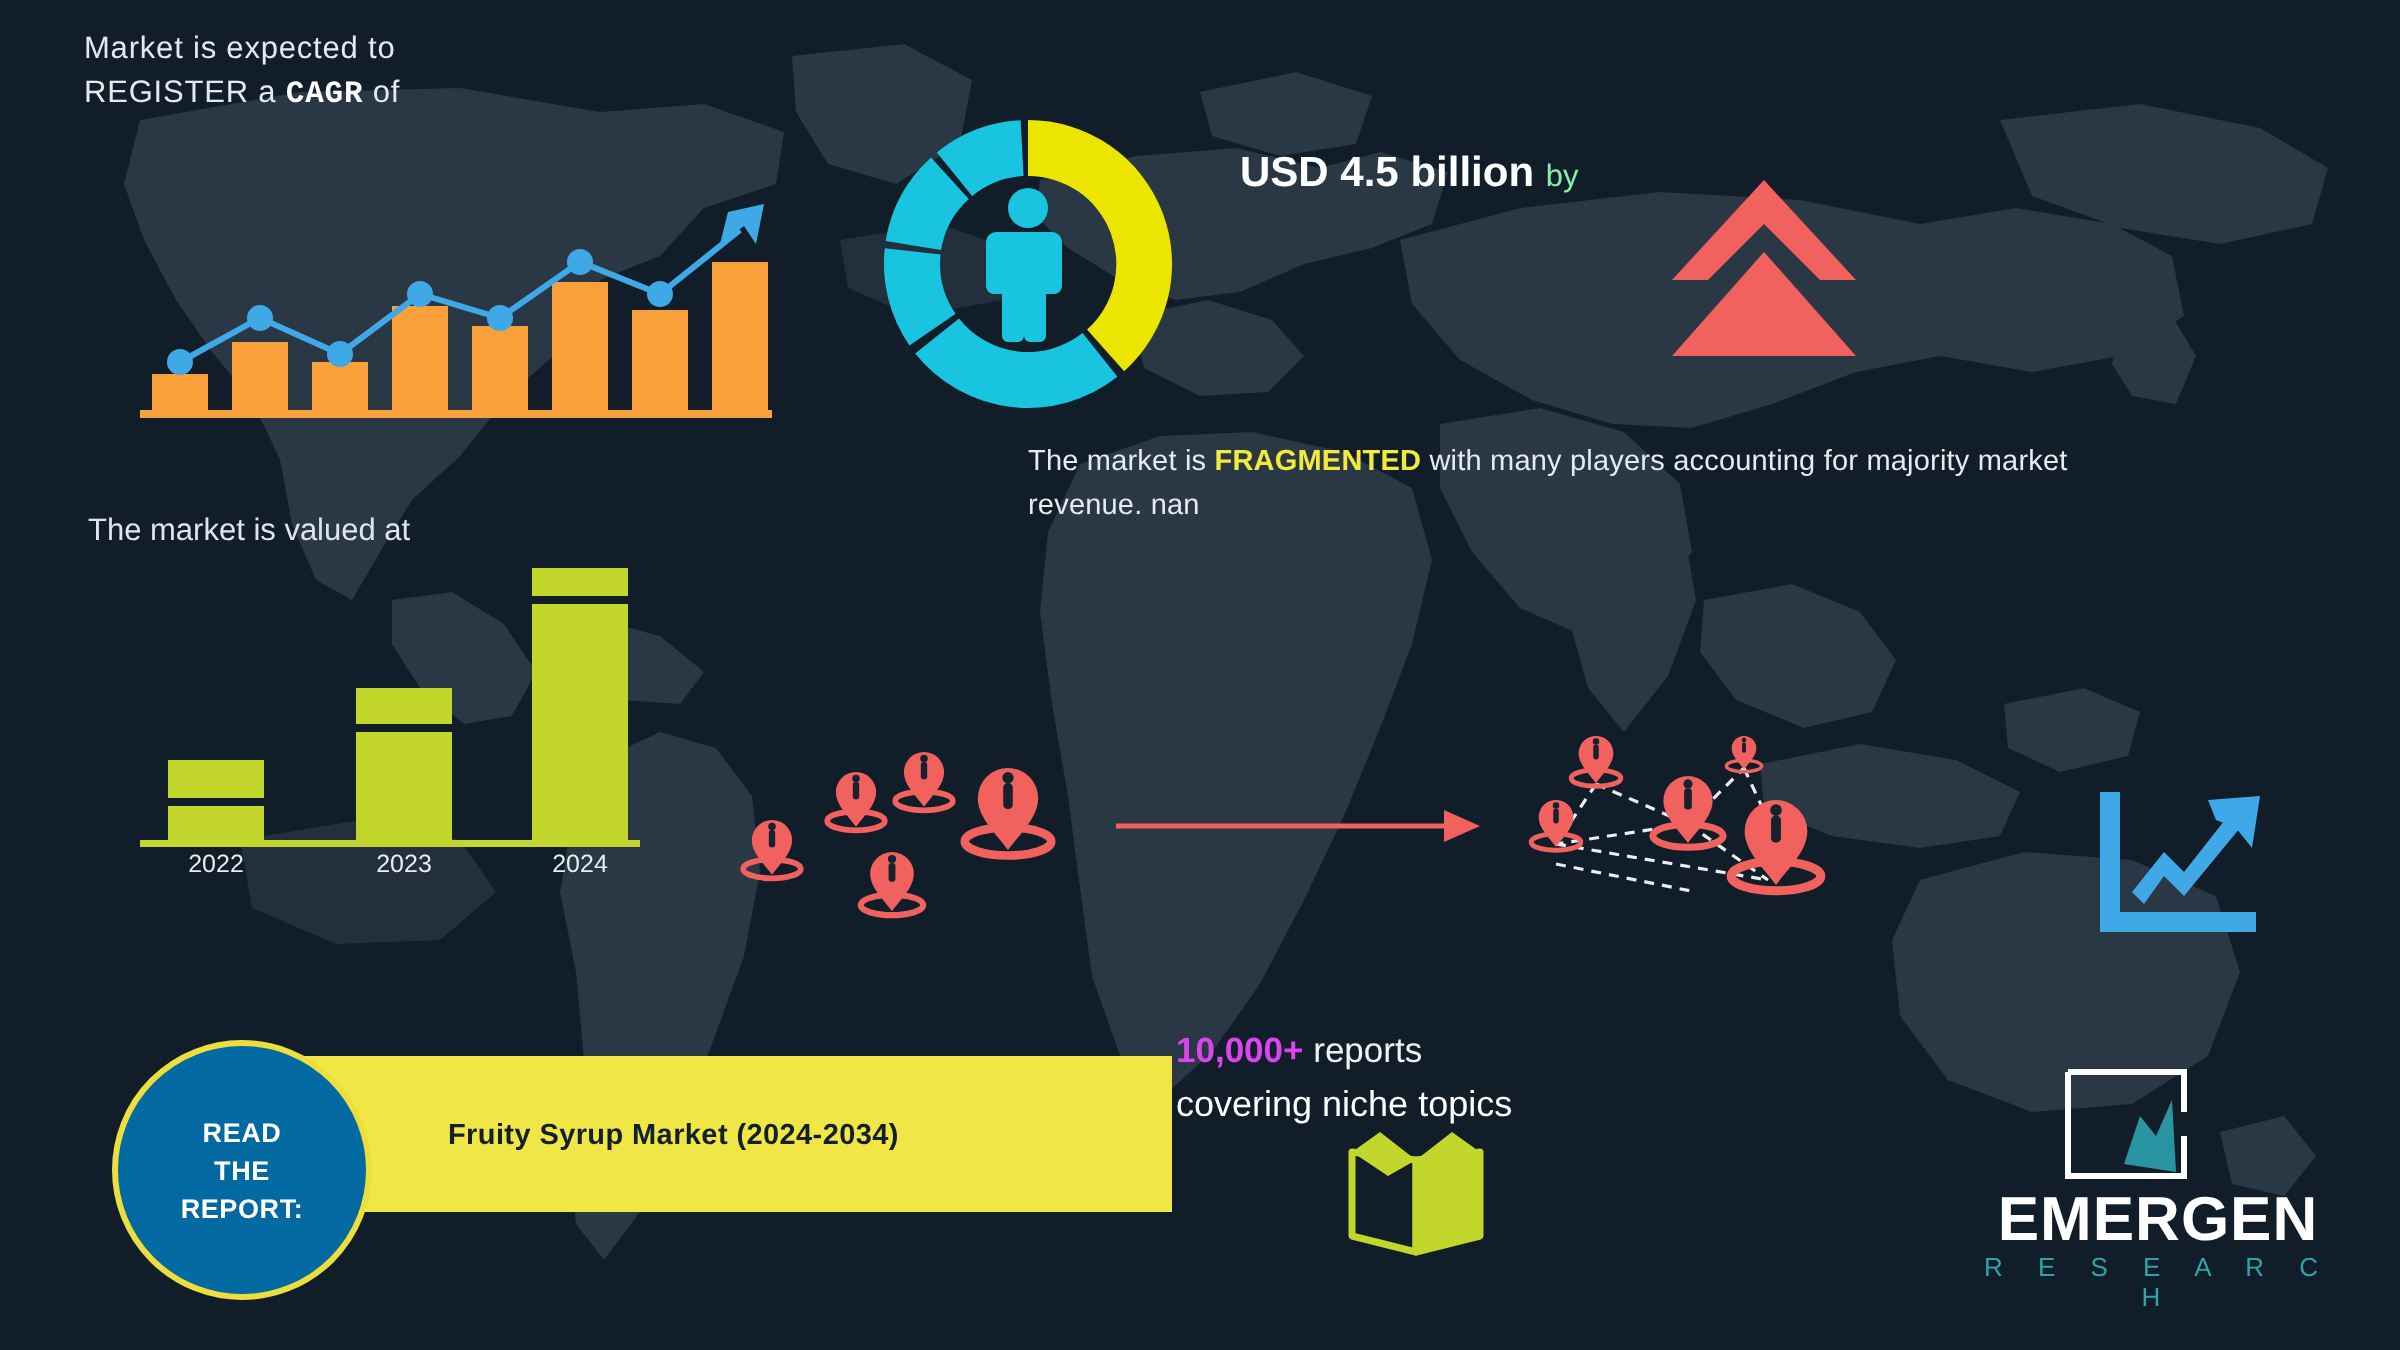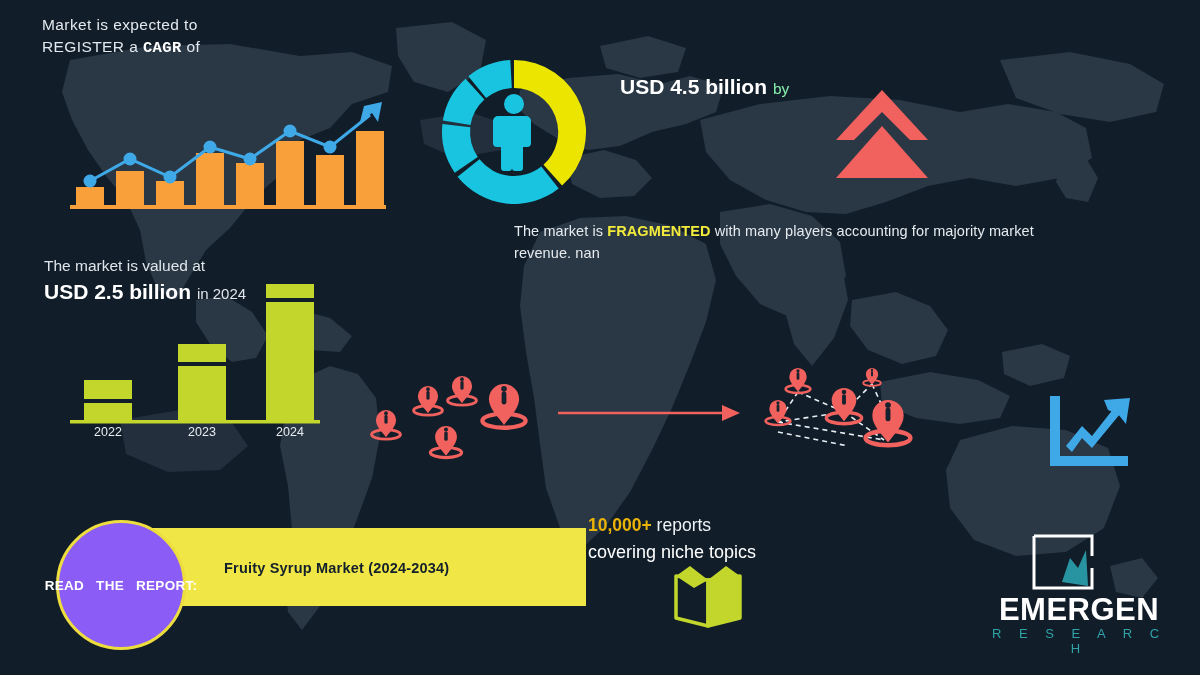--- a/index.html
+++ b/index.html
@@ -205,8 +205,6 @@
 
     <div id="value-block">
       <div id="value-l1">The market is valued at</div>
-      <div id="value-l2"><span>USD 2.5 billion</span>
-        <span class="small">in 2024</span></div>
     </div>
 
     <svg id="green-chart" viewBox="0 0 250 168">

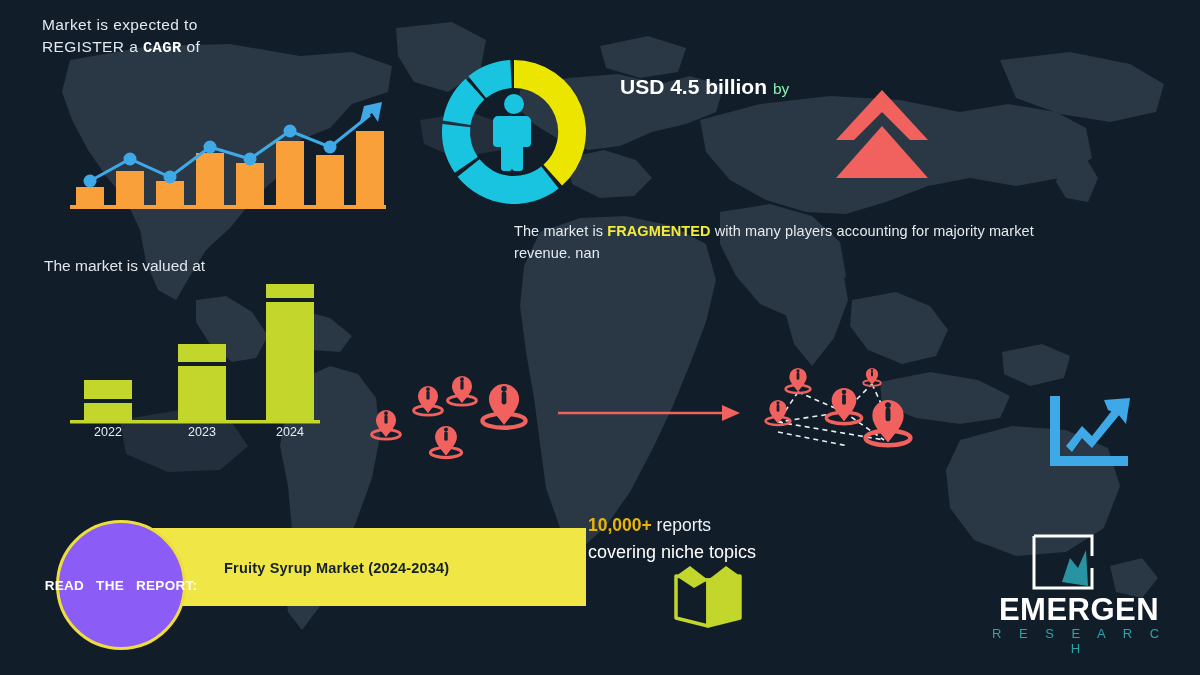--- a/index.html
+++ b/index.html
@@ -69,7 +69,7 @@
   
   #reports-block{position:absolute;left:588px;top:512px;width:240px;}
   #reports-l1{font-size:17.5px;color:#eef2f5;line-height:27px;}
-  #reports-l1 b{font-weight:700;color:#eab308;text-align:right;}
+  #reports-l1 b{font-weight:700;color:#d946ef;text-align:right;}
   #reports-l2{font-size:18px;color:#ffffff;line-height:27px;}
   #book-icon{position:absolute;left:672px;top:566px;width:72px;height:62px;}
 

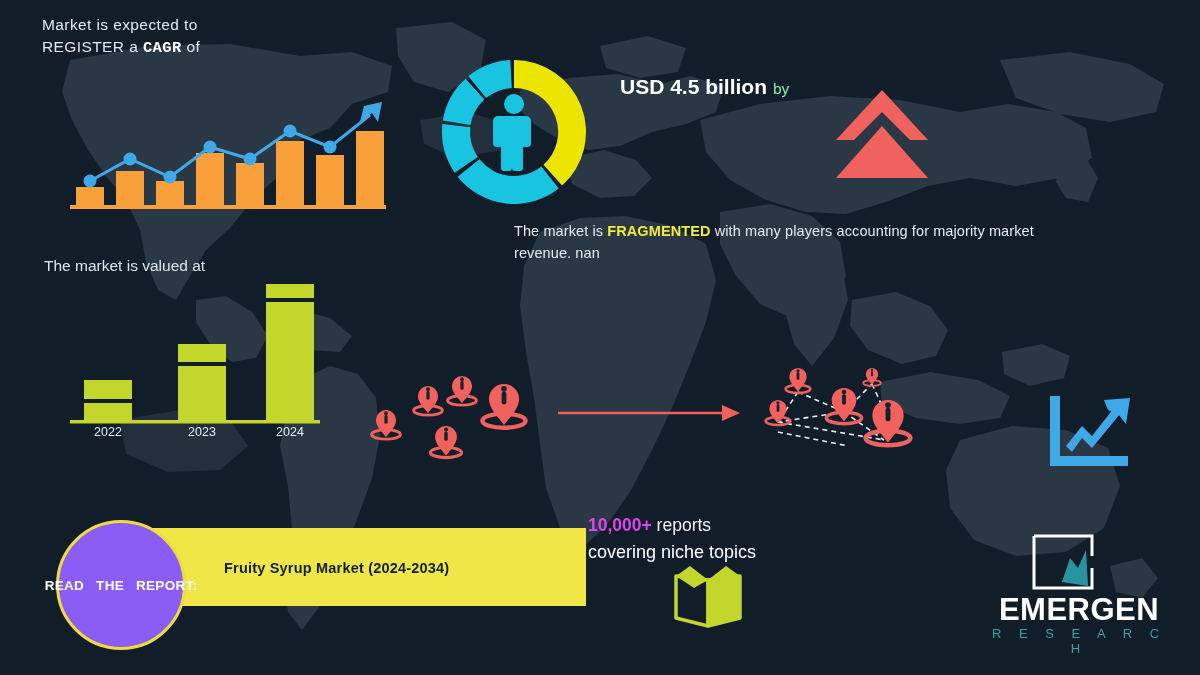--- a/index.html
+++ b/index.html
@@ -62,8 +62,8 @@
   #cta-bar{position:absolute;left:70px;top:8px;width:460px;height:78px;background:#f0e646;}
   #cta-title{position:absolute;left:168px;top:40px;font-size:14.5px;font-weight:700;color:#13202c;letter-spacing:.2px;}
   #cta-circle{position:absolute;left:0px;top:0px;width:130px;height:130px;border-radius:50%;
-              background:#8b5cf6;border:3px solid #edde3e;box-sizing:border-box;
-              display:flex;align-items:center;justify-content:center;gap:12px;}
+              background:#0369a1;border:3px solid #edde3e;box-sizing:border-box;
+              display:flex;flex-direction:column;align-items:center;justify-content:center;}
   #cta-circle div{font-size:13.5px;font-weight:700;color:#ffffff;line-height:19px;letter-spacing:.3px;}
 
   

